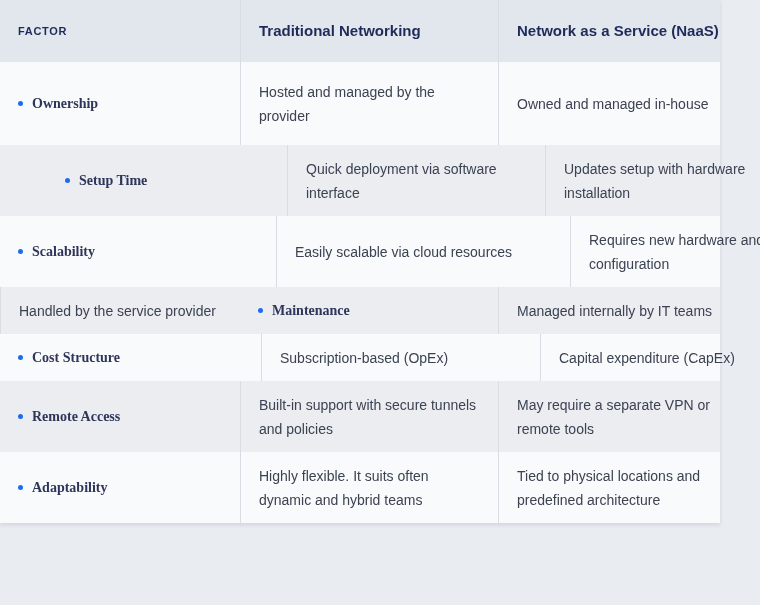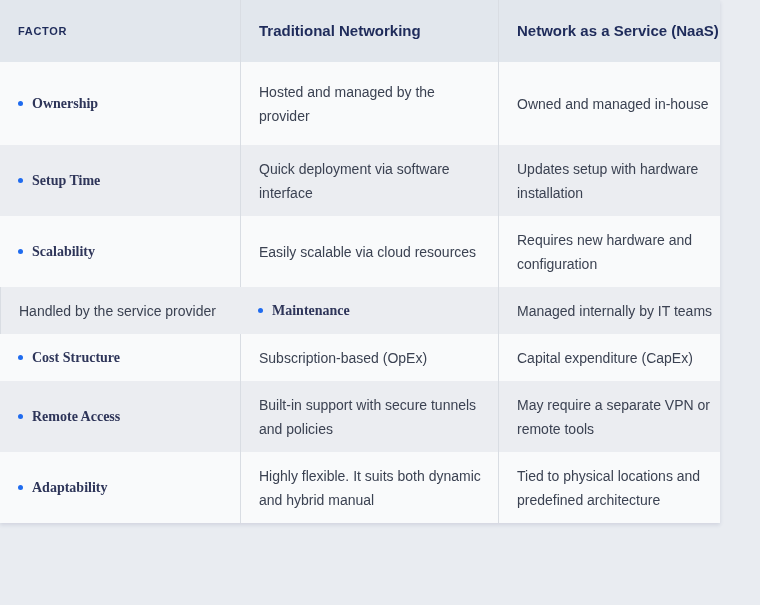--- a/index.html
+++ b/index.html
@@ -57,7 +57,7 @@
   .row:nth-child(odd):not(.header-row){background:var(--row-dark);}
   .row:nth-child(even){background:var(--row-light);}
   .row:nth-child(2){min-height:83px;}
-  .row:nth-child(3){min-height:71px;}
+  .row:nth-child(3){min-height:71px;padding-left:47px;}
   .row:nth-child(4){min-height:71px;}
   .row:nth-child(5){min-height:47px;}
   .row:nth-child(6){min-height:47px;}

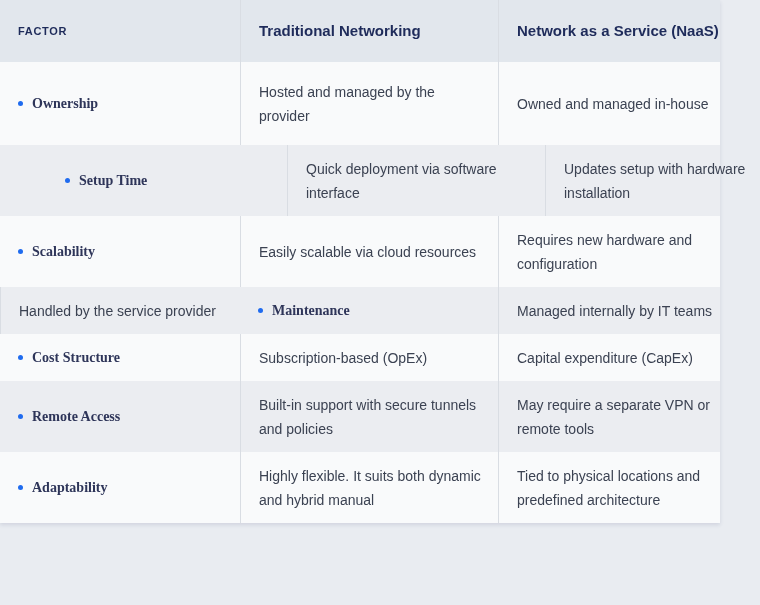--- a/index.html
+++ b/index.html
@@ -58,7 +58,7 @@
   .row:nth-child(even){background:var(--row-light);}
   .row:nth-child(2){min-height:83px;}
   .row:nth-child(3){min-height:71px;padding-left:47px;}
-  .row:nth-child(4){min-height:71px;}
+  .row:nth-child(4){min-height:71px;gap:36px;}
   .row:nth-child(5){min-height:47px;}
   .row:nth-child(6){min-height:47px;}
   .row:nth-child(7){min-height:71px;}

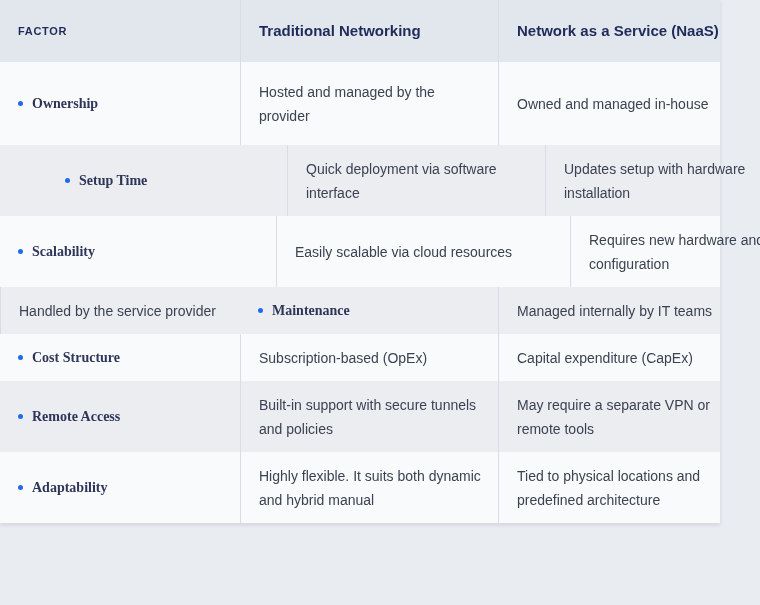--- a/index.html
+++ b/index.html
@@ -60,7 +60,7 @@
   .row:nth-child(3){min-height:71px;padding-left:47px;}
   .row:nth-child(4){min-height:71px;gap:36px;}
   .row:nth-child(5){min-height:47px;}
-  .row:nth-child(6){min-height:47px;}
+  .row:nth-child(6){min-height:47px;gap:21px;}
   .row:nth-child(7){min-height:71px;}
   .row:nth-child(8){min-height:71px;}
   .row:nth-child(9){min-height:76px;}

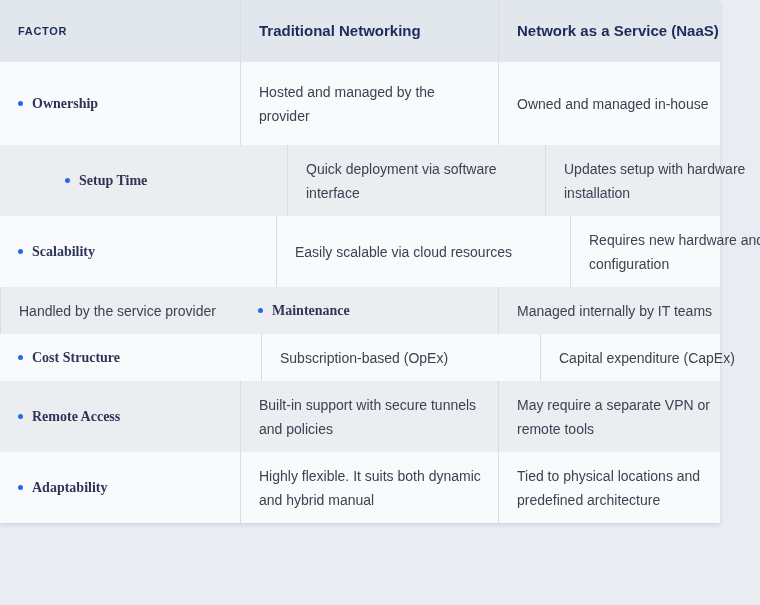--- a/index.html
+++ b/index.html
@@ -166,7 +166,7 @@
         <span class="cell-inner"><span class="bullet"></span><span>Adaptability</span></span>
       </div>
       <div class="cell col2">
-        <span class="cell-inner">Highly flexible. It suits both dynamic and hybrid manual</span>
+        <span class="cell-inner">Highly flexible. It suits often dynamic and hybrid teams</span>
       </div>
       <div class="cell col3">
         <span class="cell-inner">Tied to physical locations and predefined architecture</span>

